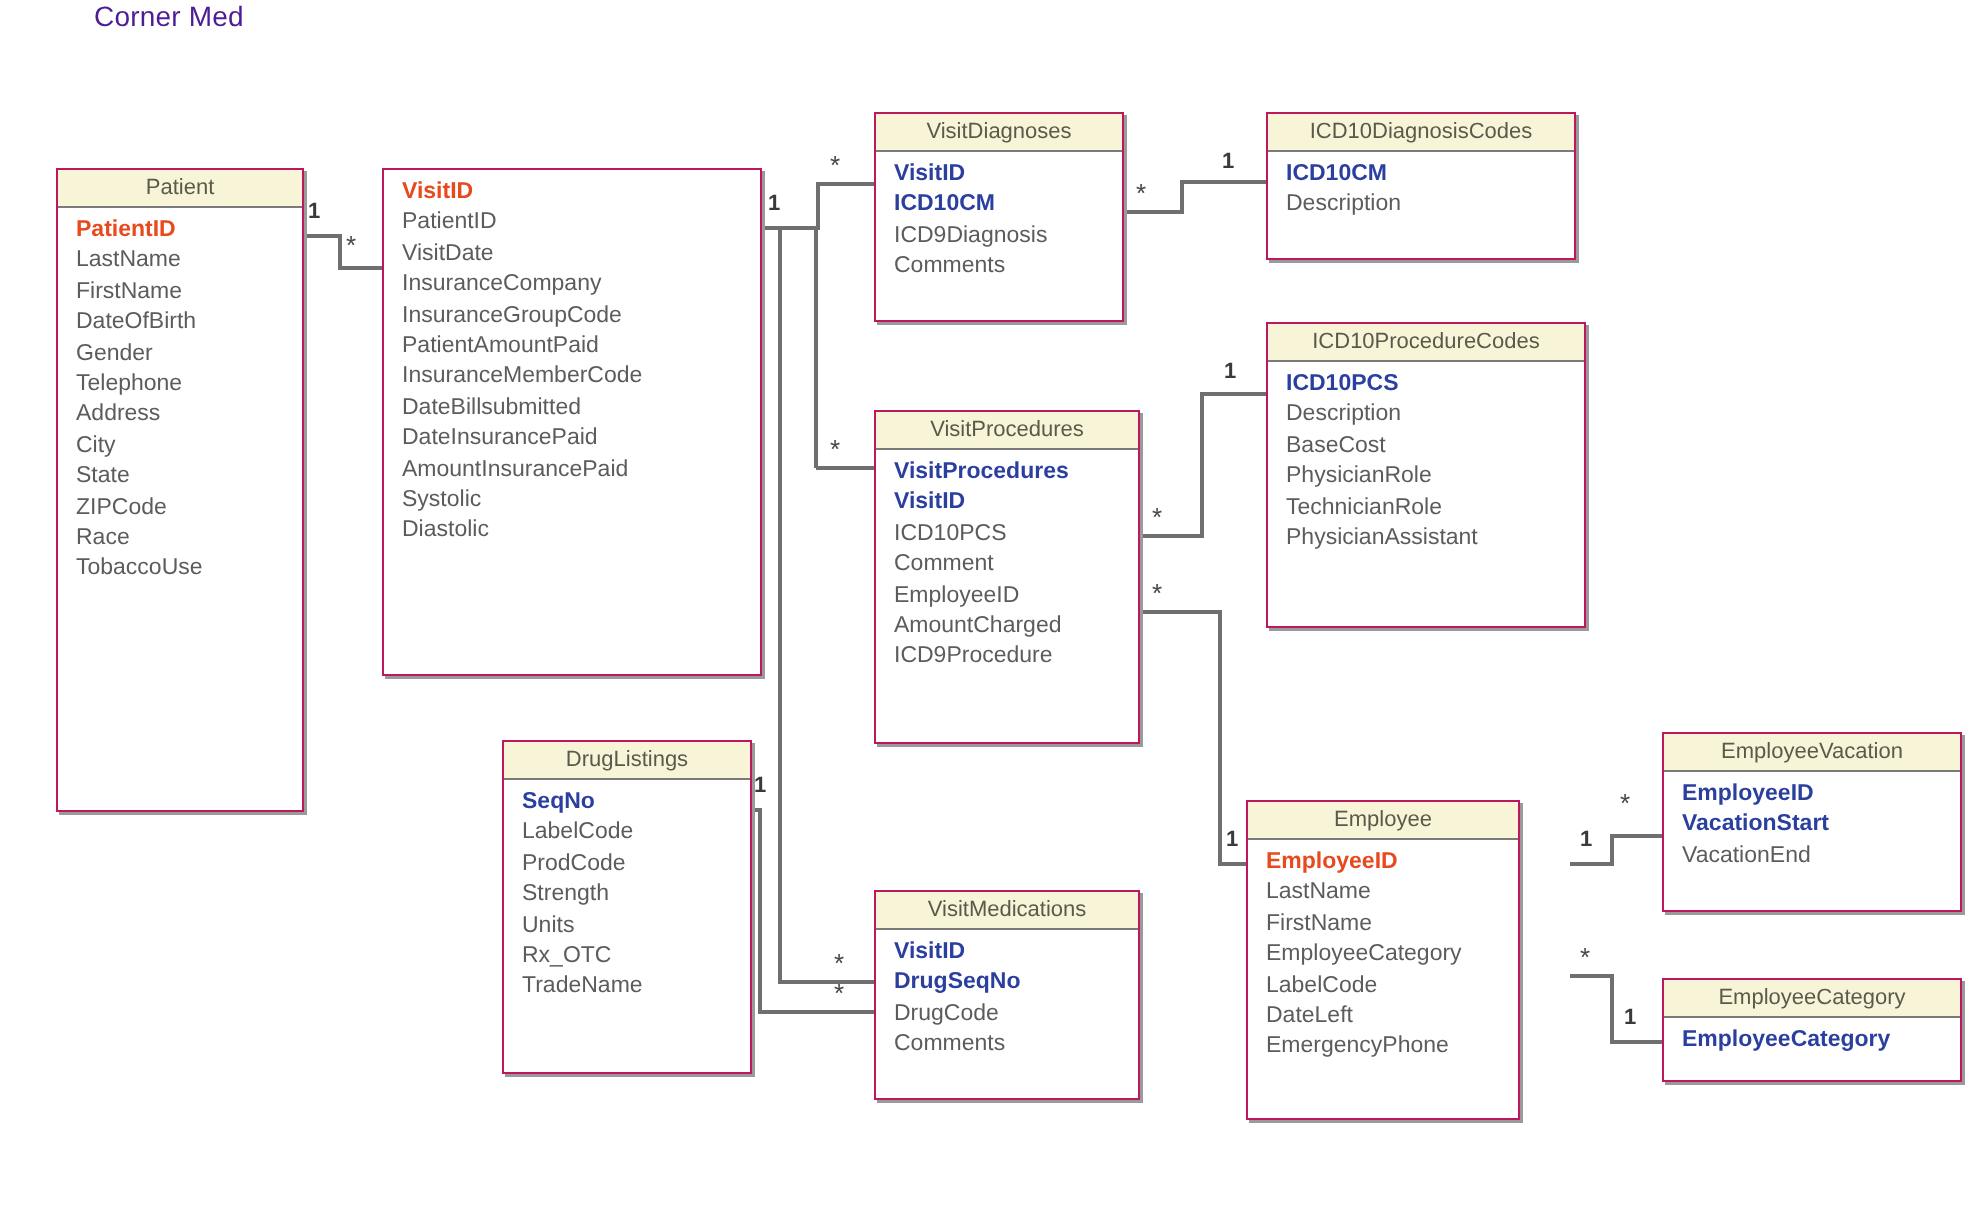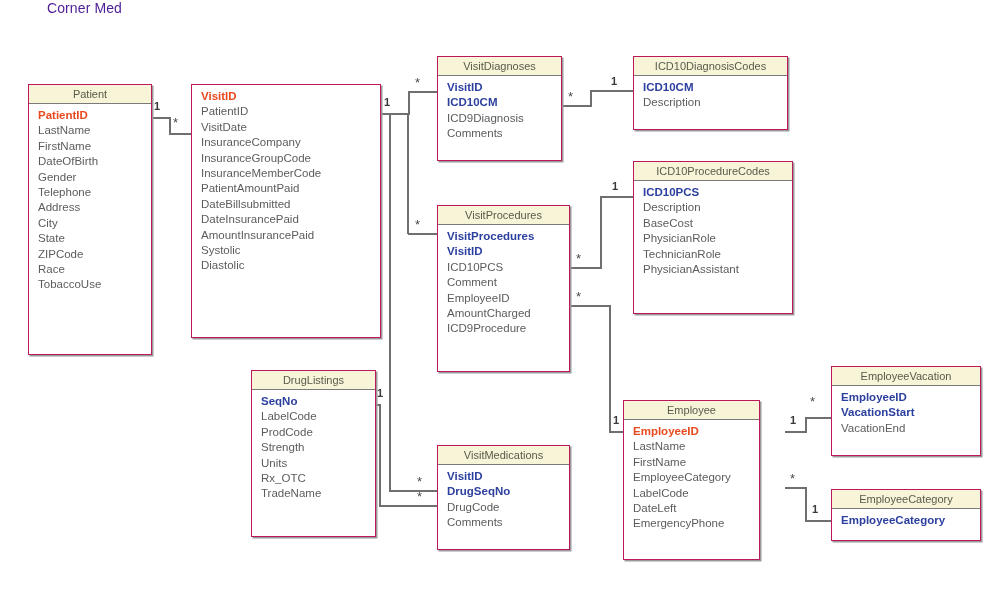--- a/index.html
+++ b/index.html
@@ -132,7 +132,7 @@
   <div class="card many" style="left:790px;top:473px;">*</div>
   <div class="card" style="left:812px;top:504px;">1</div>
 
-  <div class="entity" id="e-patient" style="left:28px;top:84px;width:124px;height:271px;">
+  <div class="entity" id="e-patient" style="left:28px;top:84px;width:124px;height:322px;">
     <div class="ehead">Patient</div>
     <div class="ebody">
       <div class="attr pk-red">PatientID</div>

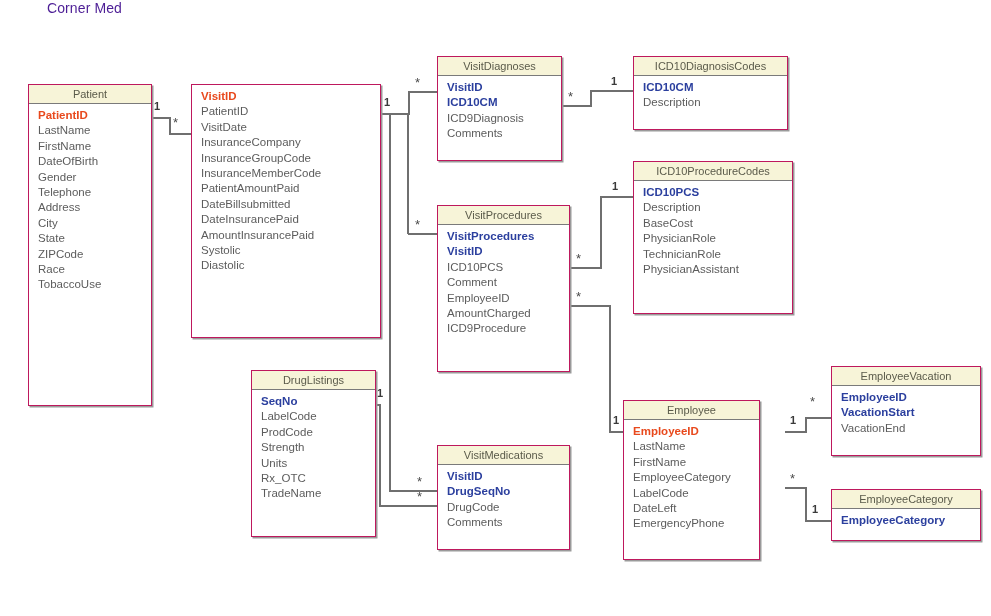--- a/index.html
+++ b/index.html
@@ -157,8 +157,8 @@
       <div class="attr">VisitDate</div>
       <div class="attr">InsuranceCompany</div>
       <div class="attr">InsuranceGroupCode</div>
+      <div class="attr">PatientAmountPaid</div>
       <div class="attr">InsuranceMemberCode</div>
-      <div class="attr">PatientAmountPaid</div>
       <div class="attr">DateBillsubmitted</div>
       <div class="attr">DateInsurancePaid</div>
       <div class="attr">AmountInsurancePaid</div>

